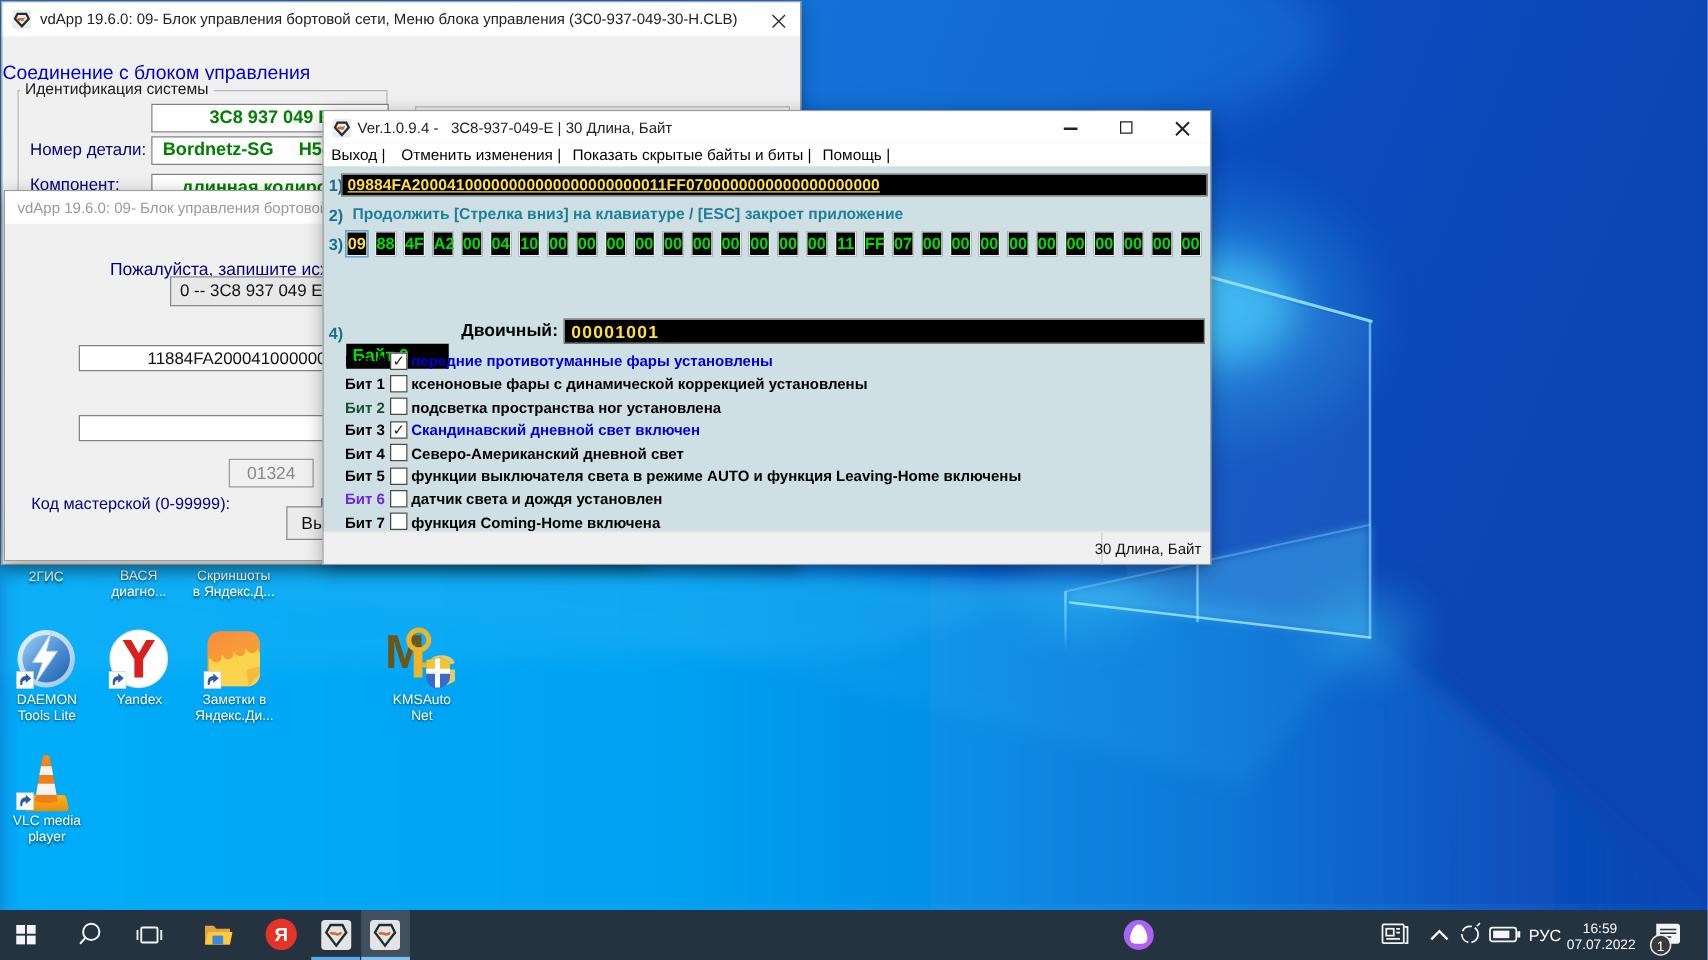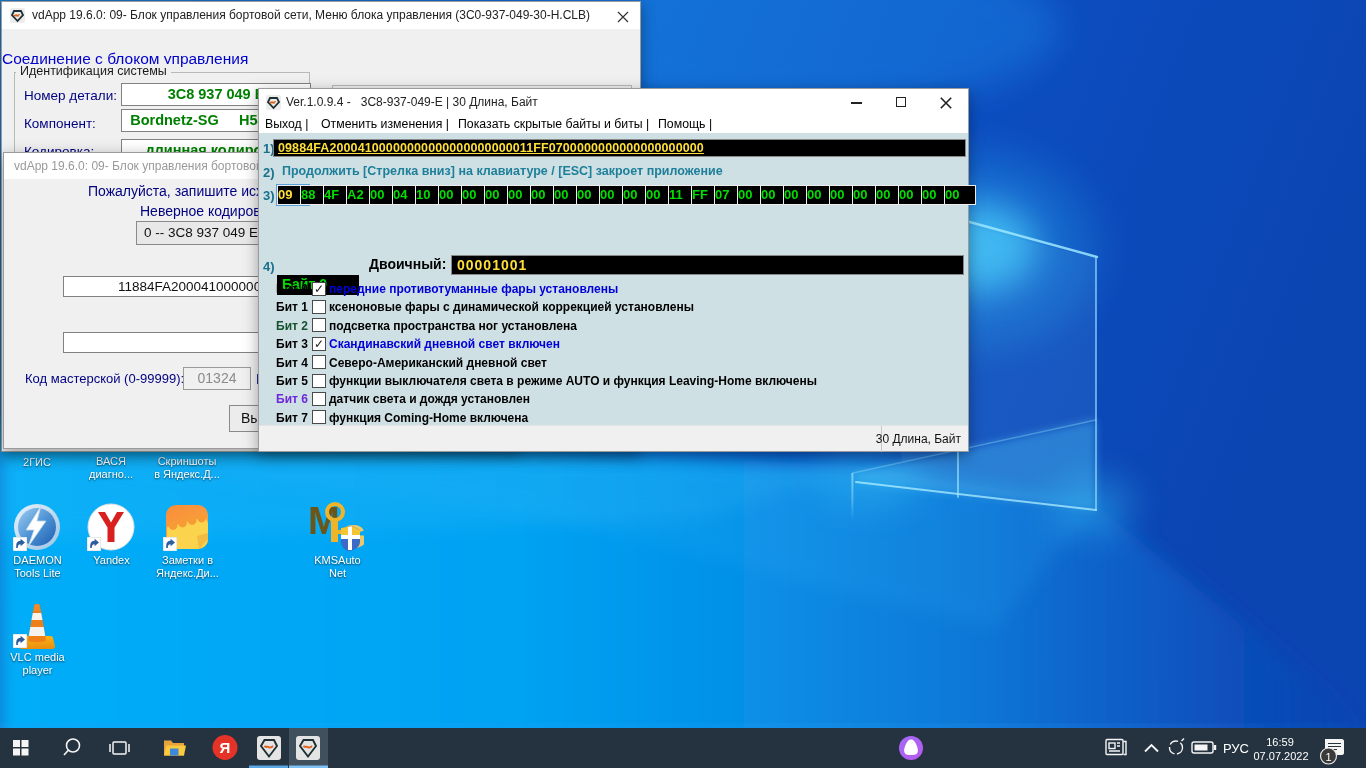--- a/index.html
+++ b/index.html
@@ -16,7 +16,7 @@
   #win1 .heading { position:absolute; left:0; width:640px; top:48px; text-align:left; color:#0000cc; font-size:15.5px; }
   .grp { position:absolute; border:1px solid #b9b9b9; }
   .grplabel { position:absolute; background:#f0f0f0; padding:0 4px; font-size:12.5px; color:#1a1a1a; white-space:nowrap; }
-  .navylab { position:absolute; color:#000080; font-size:13.5px; white-space:nowrap; }
+  .navylab { position:absolute; color:#000080; font-size:13.5px; white-space:nowrap;margin-top:24px; }
   .vfield { position:absolute; background:#fff; border:1px solid #828282; text-align:center; font-weight:bold; color:#008000; font-size:14.5px; white-space:nowrap; overflow:hidden; }
 
   

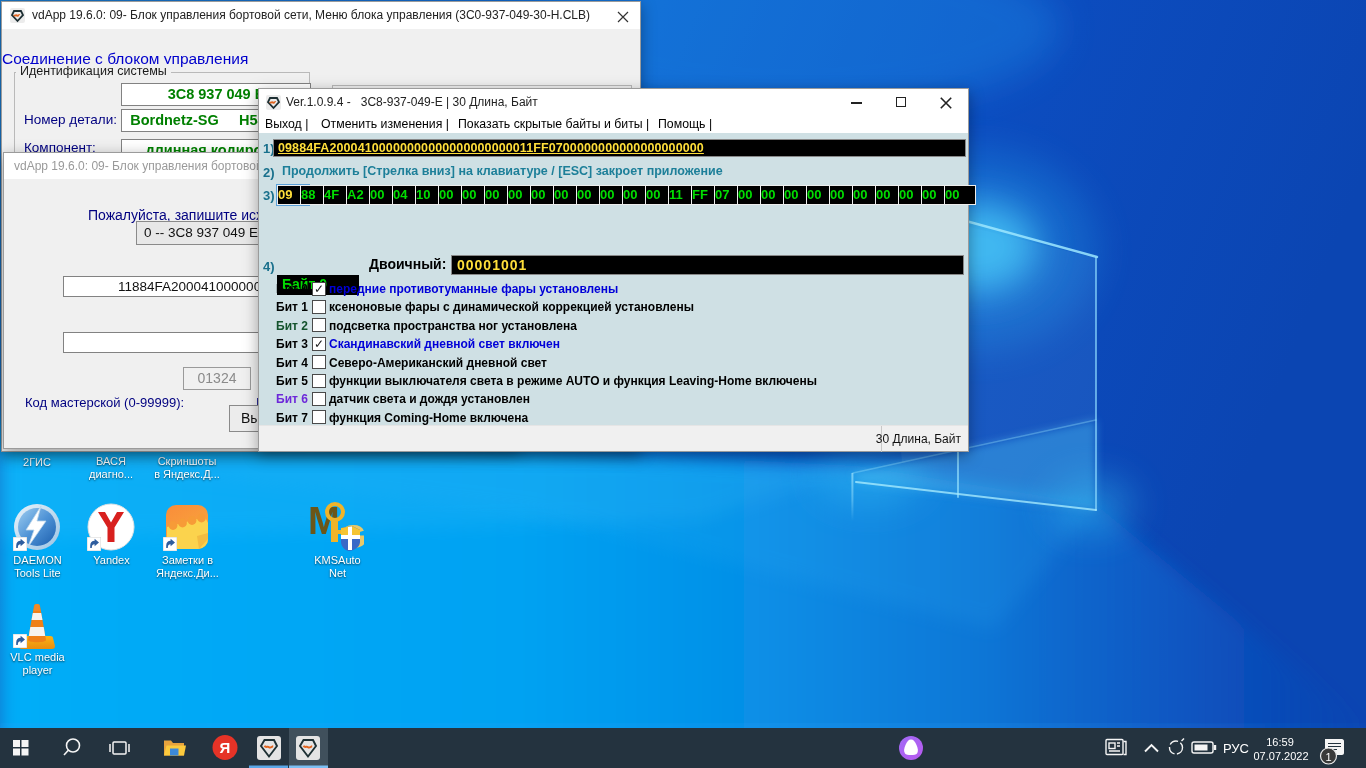--- a/index.html
+++ b/index.html
@@ -30,7 +30,7 @@
   #win3 .menu span { position:absolute; top:2px; font-size:12.3px; color:#000; white-space:nowrap; }
   .numlab { position:absolute; color:#19708c; font-weight:bold; font-size:13px; }
   .blackfield { position:absolute; background:#000; border:1px solid #888; color:#ffdf3a; font-weight:bold; font-size:12.5px; line-height:16px; white-space:nowrap; overflow:hidden; }
-  .bytebox { position:absolute; width:32px; height:20px; background:#000; border:1.5px solid #ededed; color:#00dd00; font-weight:bold; font-size:13px; text-align:left; line-height:17px; }
+  .bytebox { position:absolute; width:17px; height:20px; background:#000; border:1.5px solid #ededed; color:#00dd00; font-weight:bold; font-size:13px; text-align:center; line-height:17px; }
   .bitrow { position:absolute; font-size:12px; font-weight:bold; white-space:nowrap; }
   .cb { position:absolute; width:14px; height:14px; background:#fff; border:1px solid #4a4a4a; font-size:12px; line-height:13px; text-align:center; color:#222; }
 

